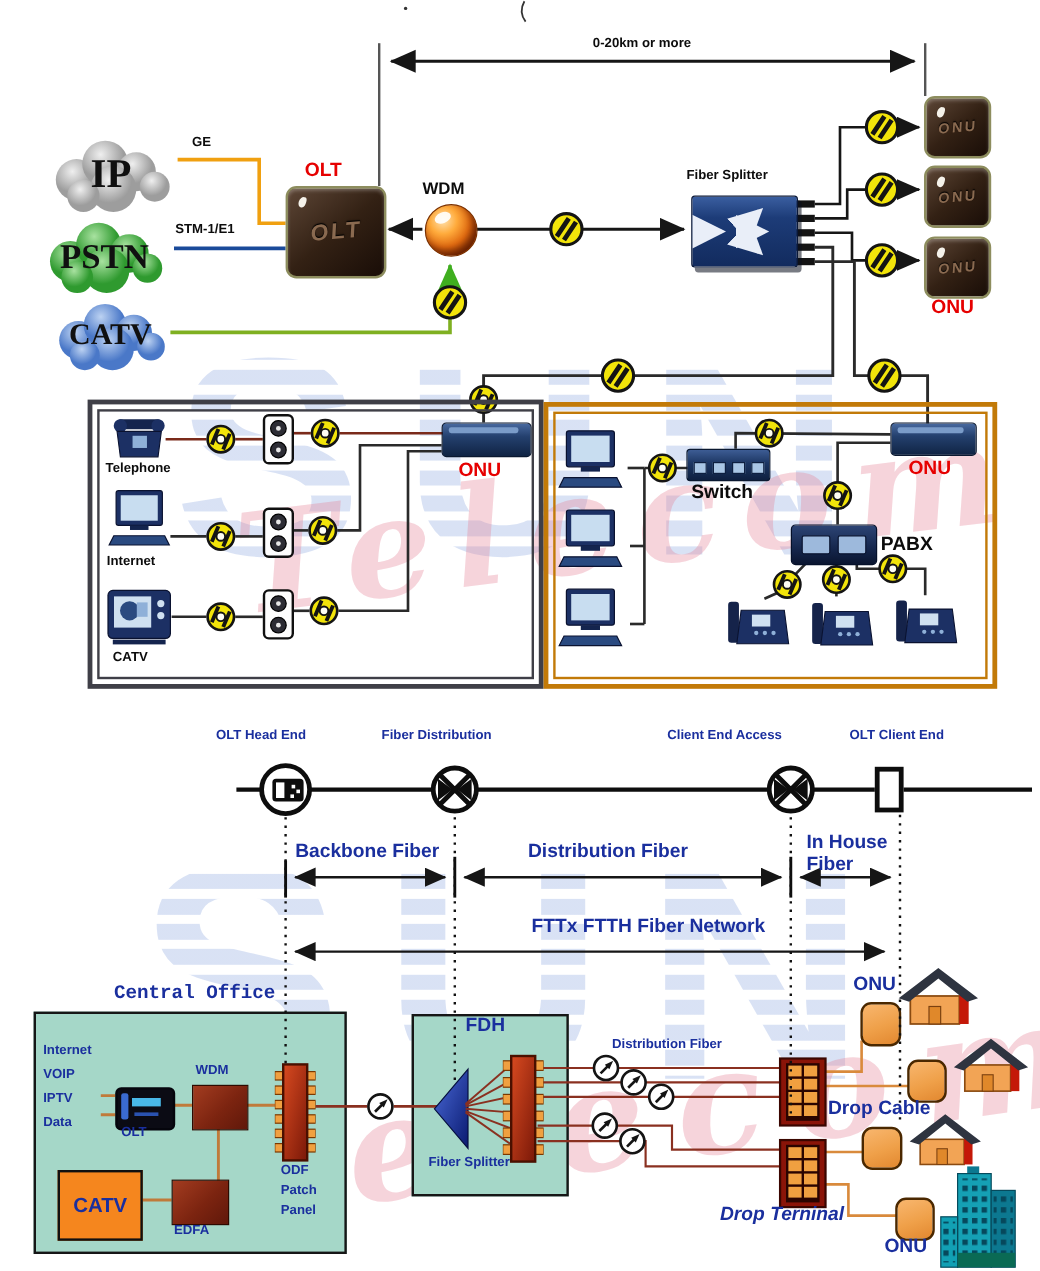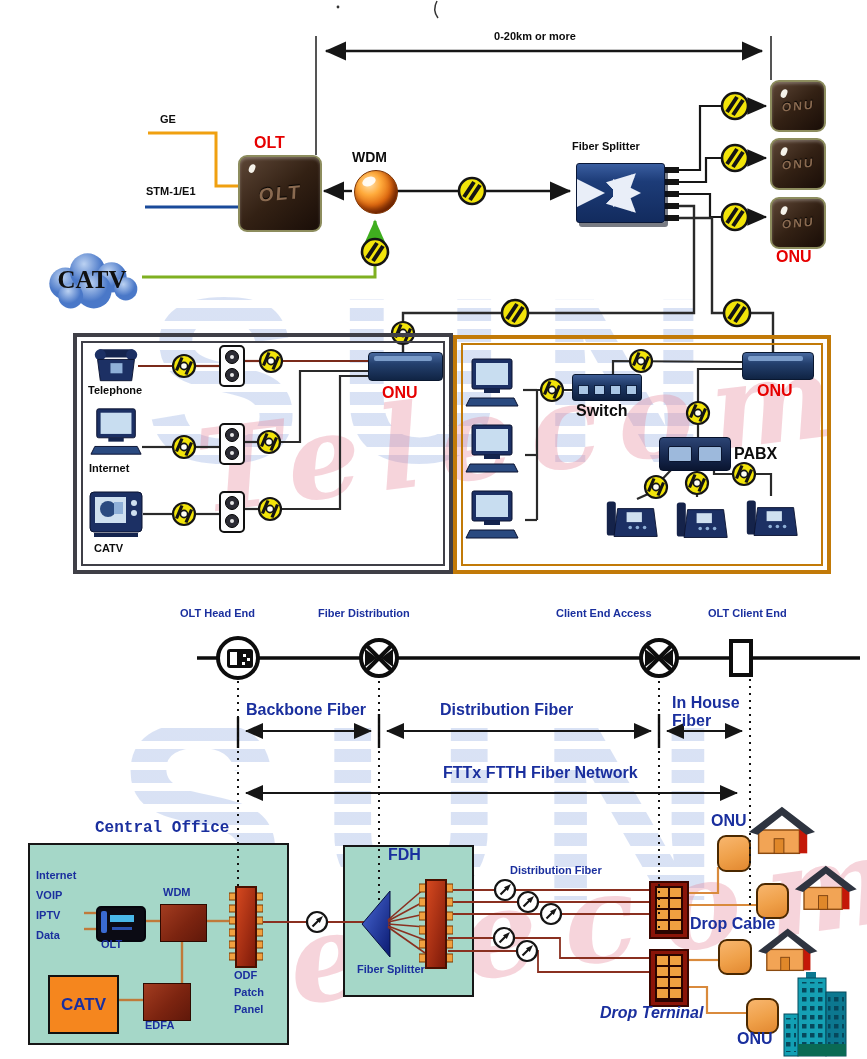--- a/index.html
+++ b/index.html
@@ -261,6 +261,25 @@
       <use href="#gc" x="527" y="951"></use>
   </svg>
 
+  <div class="cloud" style="left:35px;top:110px;width:115px;height:72px;">
+    <svg viewBox="0 0 120 72">
+      <defs>
+          <radialGradient id="cg1" cx="40%" cy="30%">
+            <stop offset="0" stop-color="#efefef"></stop>
+            <stop offset="1" stop-color="#9d9d9d"></stop>
+          </radialGradient>
+        </defs>
+      <g fill="url(#cg1)">
+          <circle cx="30" cy="40" r="18"></circle>
+          <circle cx="55" cy="26" r="20"></circle>
+          <circle cx="82" cy="33" r="17"></circle>
+      <circle cx="98" cy="46" r="13"></circle>
+          <circle cx="62" cy="48" r="20"></circle>
+          <circle cx="36" cy="54" r="14"></circle>
+        </g>
+    </svg>
+    <span style="font-size:34px;">IP</span>
+  </div>
   <div class="cloud" style="left:36px;top:248px;width:112px;height:64px;">
     <svg viewBox="0 0 120 72">
       <defs>

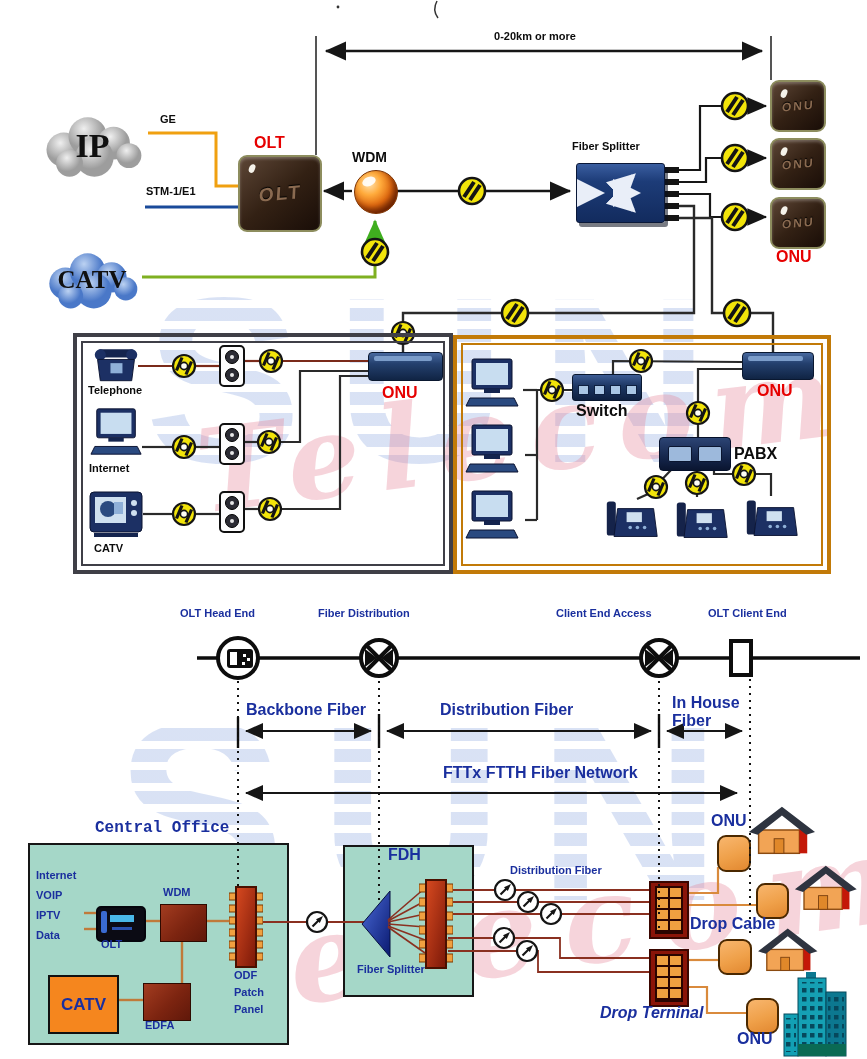--- a/index.html
+++ b/index.html
@@ -279,6 +279,25 @@
         </g>
     </svg>
     <span style="font-size:34px;">IP</span>
+  </div>
+  <div class="cloud" style="left:26px;top:180px;width:122px;height:68px;">
+    <svg viewBox="0 0 120 72">
+      <defs>
+          <radialGradient id="cg2" cx="40%" cy="30%">
+            <stop offset="0" stop-color="#a8e2a0"></stop>
+            <stop offset="1" stop-color="#2f9a2f"></stop>
+          </radialGradient>
+        </defs>
+      <g fill="url(#cg2)">
+          <circle cx="30" cy="40" r="18"></circle>
+          <circle cx="55" cy="26" r="20"></circle>
+          <circle cx="82" cy="33" r="17"></circle>
+      <circle cx="98" cy="46" r="13"></circle>
+          <circle cx="62" cy="48" r="20"></circle>
+          <circle cx="36" cy="54" r="14"></circle>
+        </g>
+    </svg>
+    <span style="font-size:29px;">PSTN</span>
   </div>
   <div class="cloud" style="left:36px;top:248px;width:112px;height:64px;">
     <svg viewBox="0 0 120 72">

